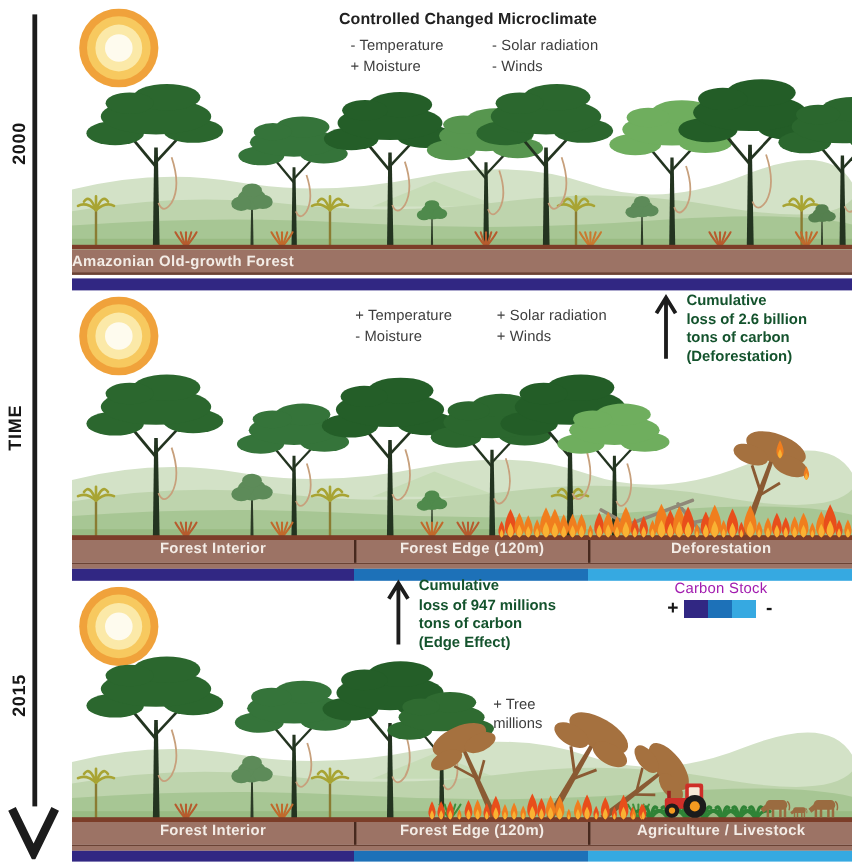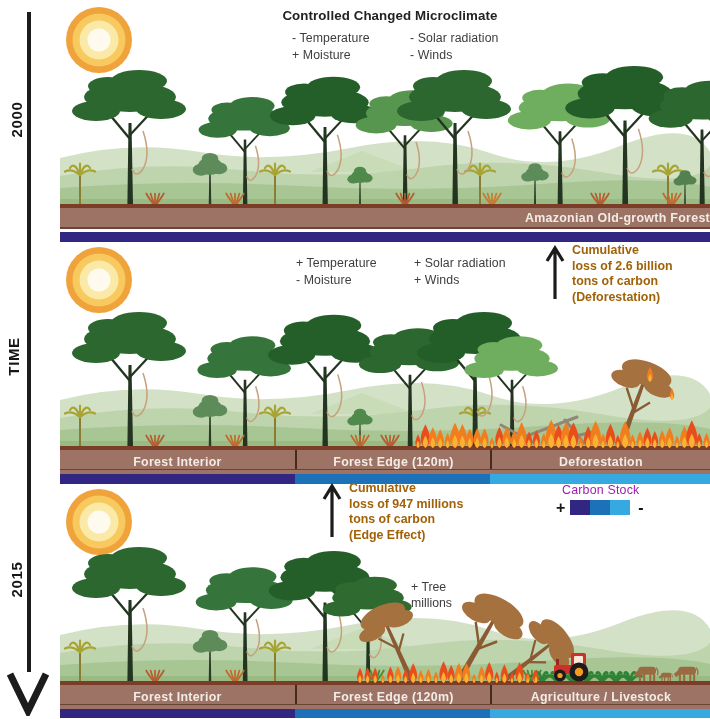--- a/index.html
+++ b/index.html
@@ -37,7 +37,7 @@
   .mortality span{display:block}
 
   
-  .soil-label{display:flex;align-items:center;justify-content:flex-end;
+  .soil-label{display:flex;align-items:center;justify-content:flex-start;
     border-bottom:2.5px solid #6b4335}
   .soil-label span,.zone span{font-size:12.4px;font-weight:700;color:#f3ece6;letter-spacing:.3px}
   .zone-row{display:flex;height:19px}

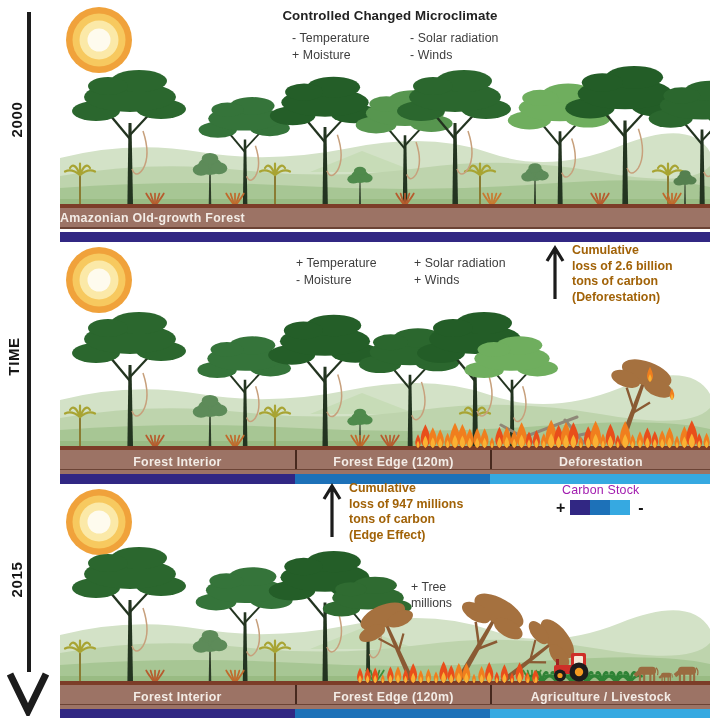--- a/index.html
+++ b/index.html
@@ -22,7 +22,7 @@
 
   
   .annot{display:flex;align-items:flex-start}
-  .annot-text{margin-left:5px;font-size:12.4px;font-weight:700;line-height:15.5px;color:#a16207}
+  .annot-text{margin-left:5px;font-size:12.4px;font-weight:700;line-height:15.5px;color:#14532d}
   .annot-text span{display:block}
 
   

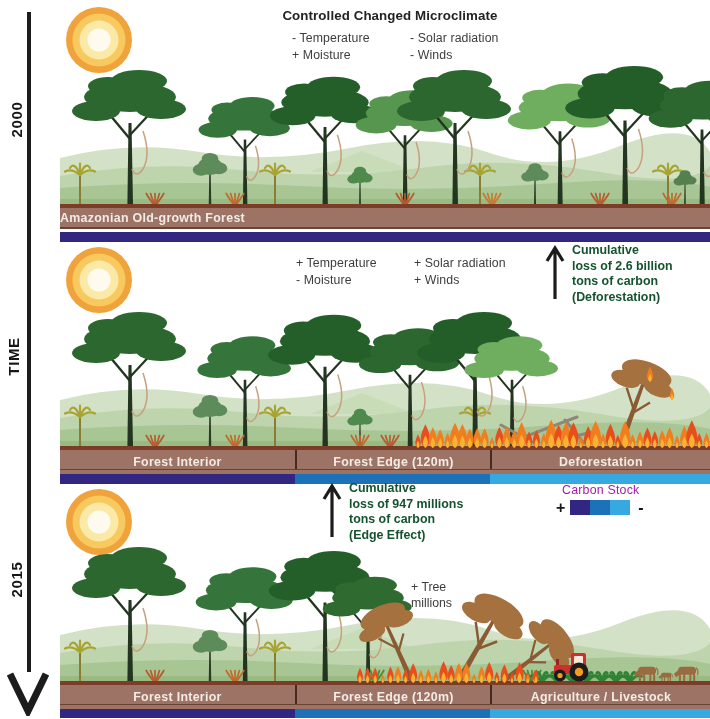--- a/index.html
+++ b/index.html
@@ -41,7 +41,7 @@
     border-bottom:2.5px solid #6b4335}
   .soil-label span,.zone span{font-size:12.4px;font-weight:700;color:#f3ece6;letter-spacing:.3px}
   .zone-row{display:flex;height:19px}
-  .zone{display:flex;align-items:flex-end;justify-content:center;height:100%}
+  .zone{display:flex;align-items:flex-start;justify-content:center;height:100%}
   .zdiv{border-left:2px solid #47291e}
   .soil-strip{height:5px;border-top:1.5px solid #6b4335}
   .carbon-row{display:flex}

